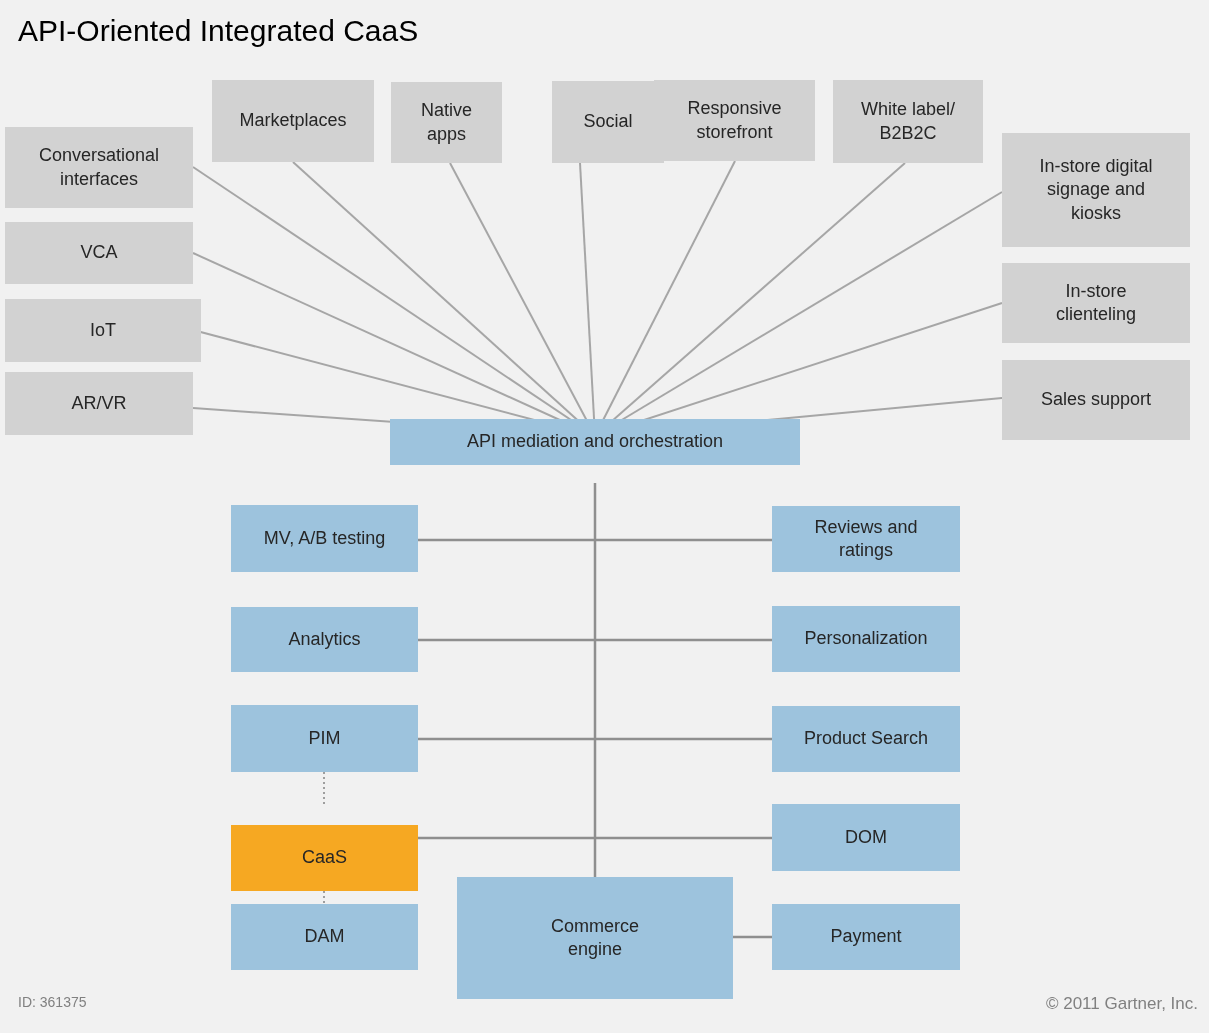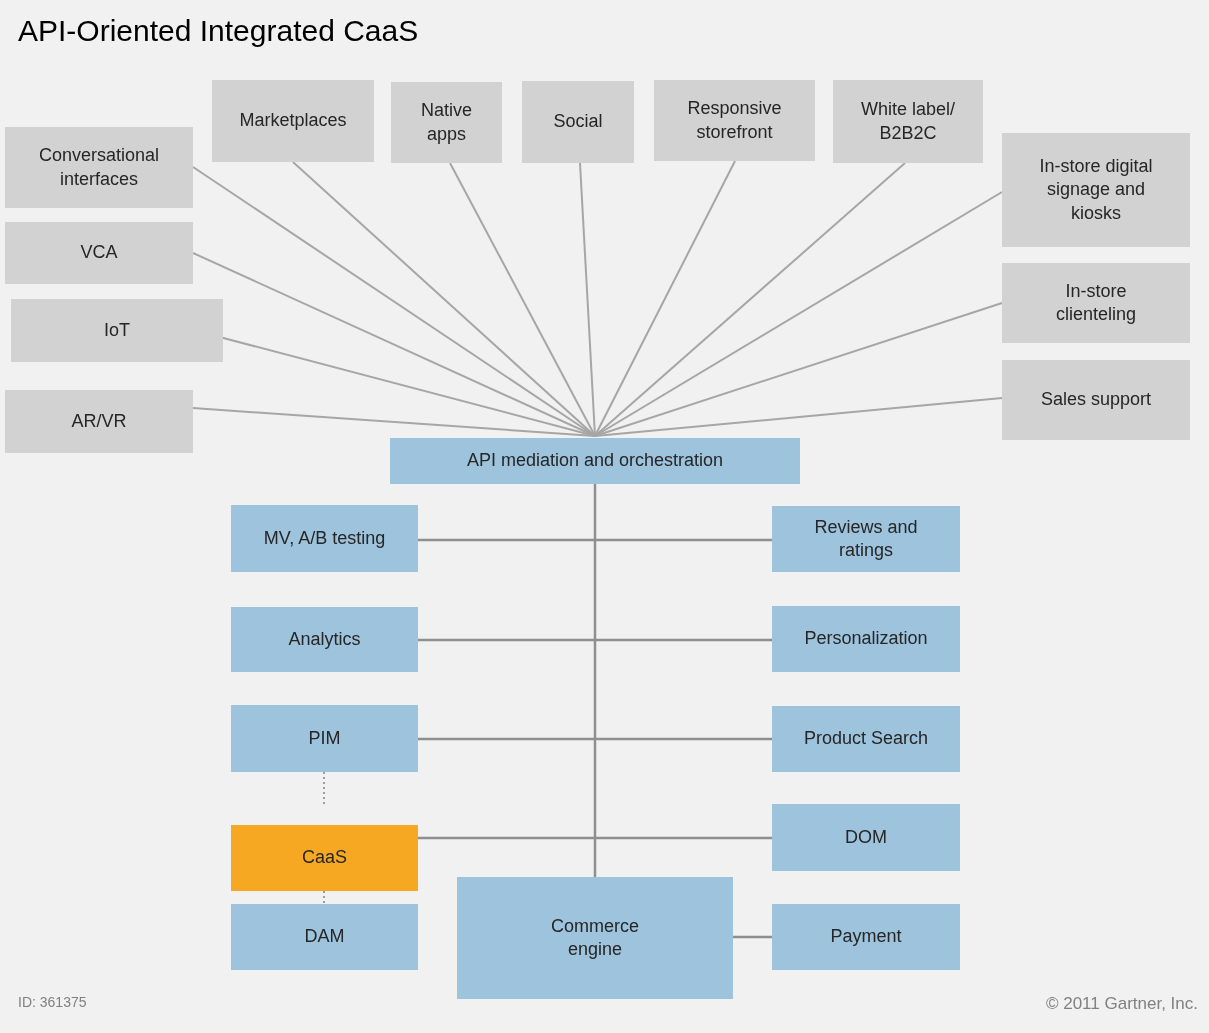--- a/index.html
+++ b/index.html
@@ -92,7 +92,7 @@
 <div class="node channel" style="left:212px;top:80px;width:162px;height:82px">Marketplaces</div>
 <div class="node channel" style="left:391px;top:82px;width:111px;height:81px">Native
 apps</div>
-<div class="node channel" style="left:522px;top:81px;width:112px;height:82px">Social</div>
+<div class="node channel" style="left:552px;top:81px;width:112px;height:82px">Social</div>
 <div class="node channel" style="left:654px;top:80px;width:161px;height:81px">Responsive
 storefront</div>
 <div class="node channel" style="left:833px;top:80px;width:150px;height:83px">White label/

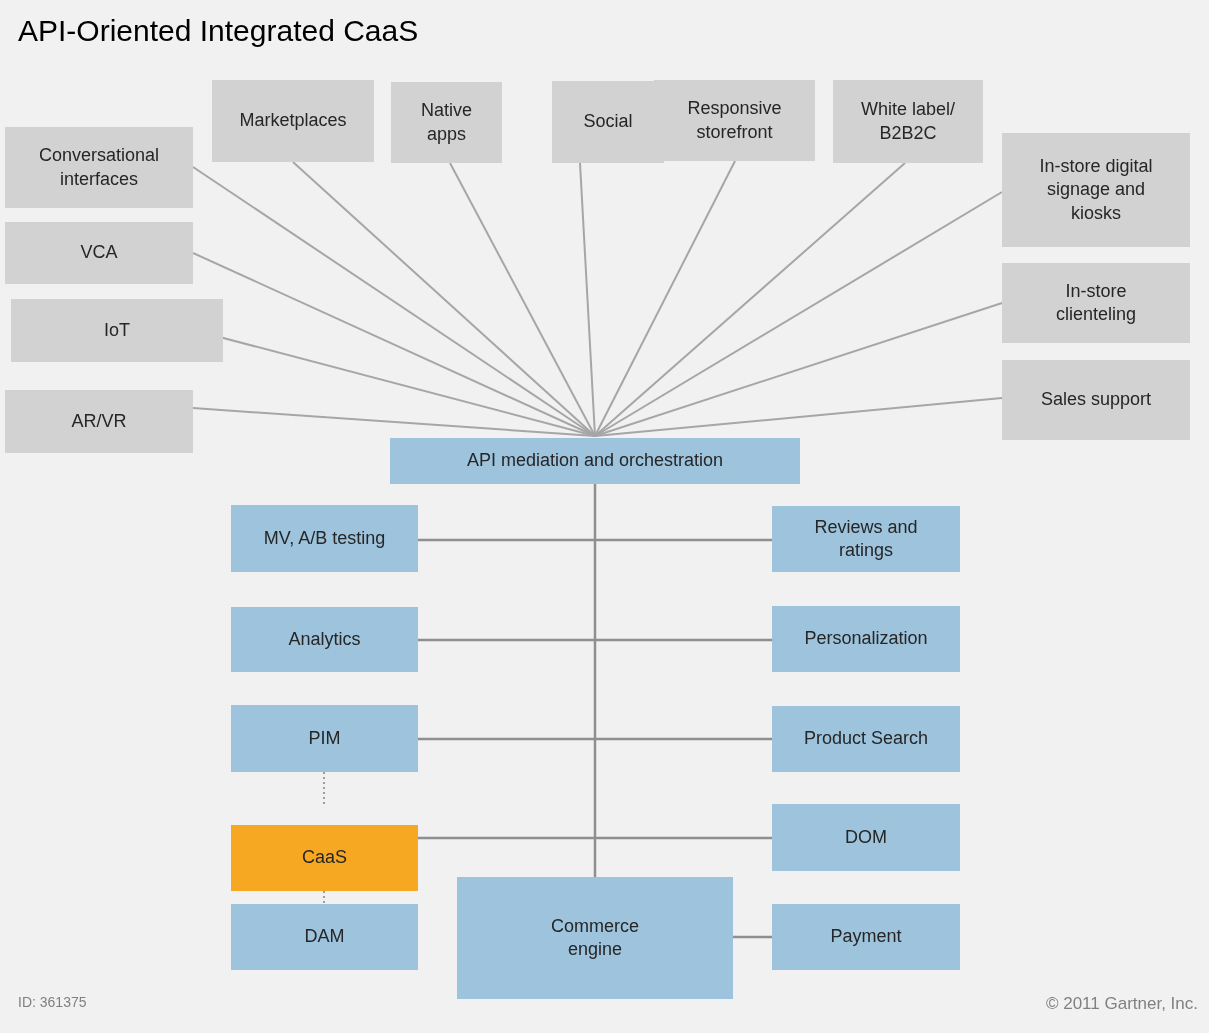--- a/index.html
+++ b/index.html
@@ -87,7 +87,7 @@
 <div class="node channel" style="left:5px;top:127px;width:188px;height:81px">Conversational
 interfaces</div>
 <div class="node channel" style="left:5px;top:222px;width:188px;height:62px">VCA</div>
-<div class="node channel" style="left:11px;top:299px;width:212px;height:63px">IoT</div>
+<div class="node channel" style="left:5px;top:299px;width:196px;height:63px">IoT</div>
 <div class="node channel" style="left:5px;top:390px;width:188px;height:63px">AR/VR</div>
 <div class="node channel" style="left:212px;top:80px;width:162px;height:82px">Marketplaces</div>
 <div class="node channel" style="left:391px;top:82px;width:111px;height:81px">Native

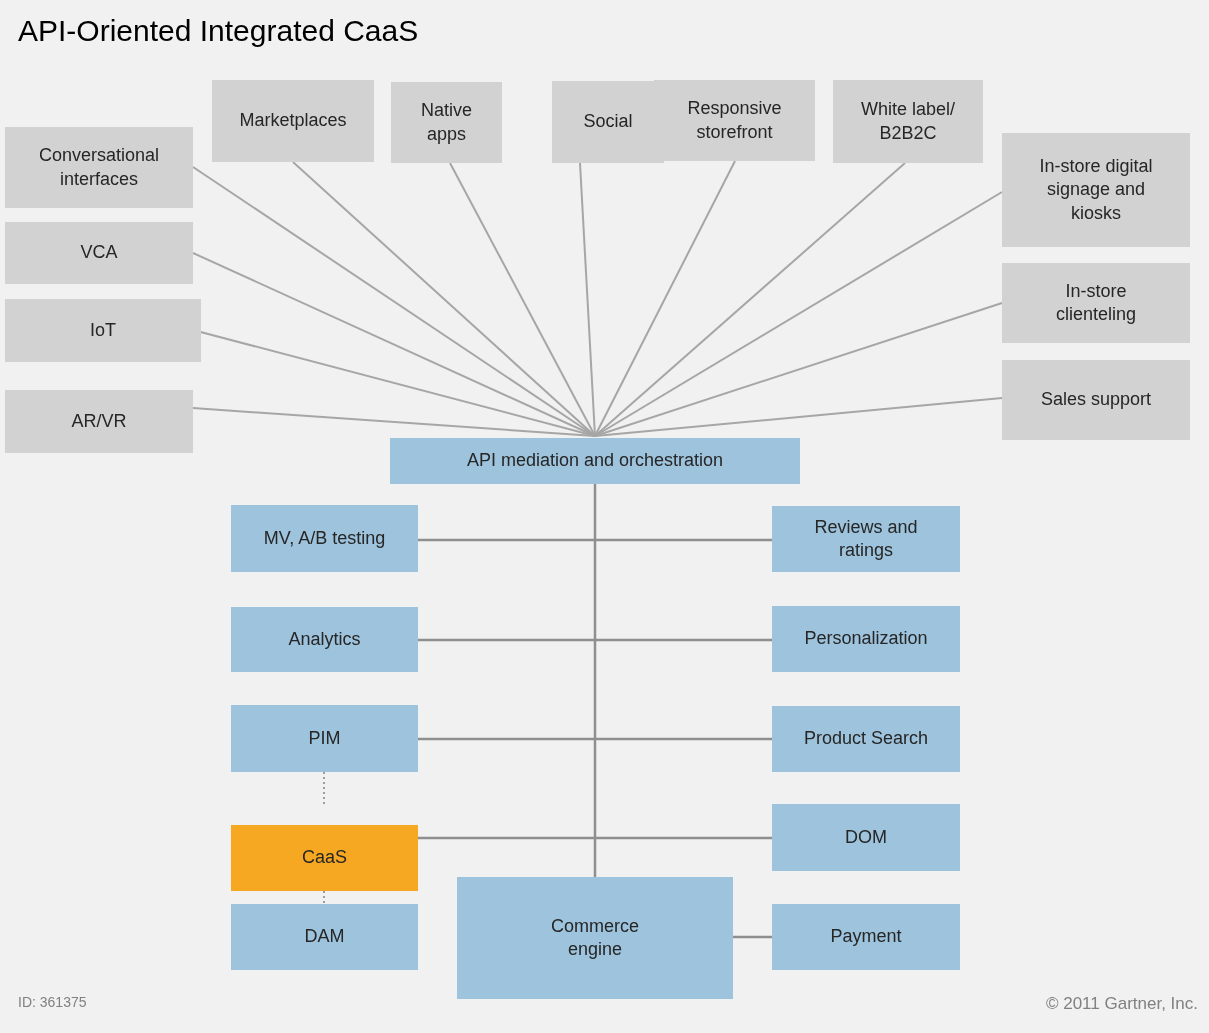--- a/index.html
+++ b/index.html
@@ -88,7 +88,7 @@
 interfaces</div>
 <div class="node channel" style="left:5px;top:222px;width:188px;height:62px">VCA</div>
 <div class="node channel" style="left:5px;top:299px;width:196px;height:63px">IoT</div>
-<div class="node channel" style="left:5px;top:390px;width:188px;height:63px">AR/VR</div>
+<div class="node channel" style="left:5px;top:372px;width:188px;height:63px">AR/VR</div>
 <div class="node channel" style="left:212px;top:80px;width:162px;height:82px">Marketplaces</div>
 <div class="node channel" style="left:391px;top:82px;width:111px;height:81px">Native
 apps</div>

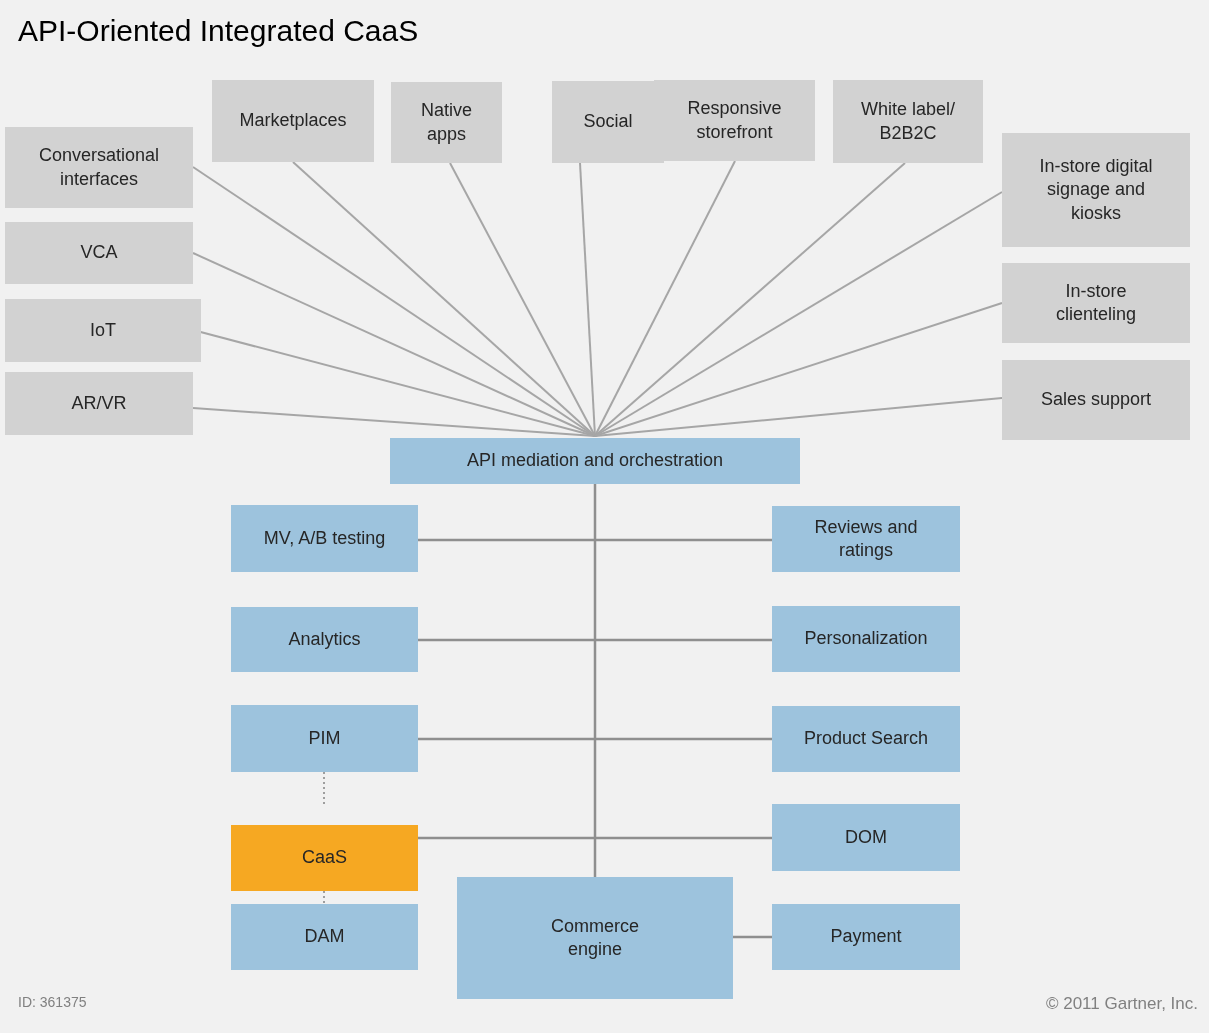--- a/index.html
+++ b/index.html
@@ -104,7 +104,7 @@
 clienteling</div>
 <div class="node channel" style="left:1002px;top:360px;width:188px;height:80px">Sales support</div>
 
-<div class="node service" style="left:390px;top:438px;width:410px;height:46px">API mediation and orchestration</div>
+<div class="node service" style="left:390px;top:419px;width:410px;height:46px">API mediation and orchestration</div>
 <div class="node service" style="left:231px;top:505px;width:187px;height:67px">MV, A/B testing</div>
 <div class="node service" style="left:231px;top:607px;width:187px;height:65px">Analytics</div>
 <div class="node service" style="left:231px;top:705px;width:187px;height:67px">PIM</div>

